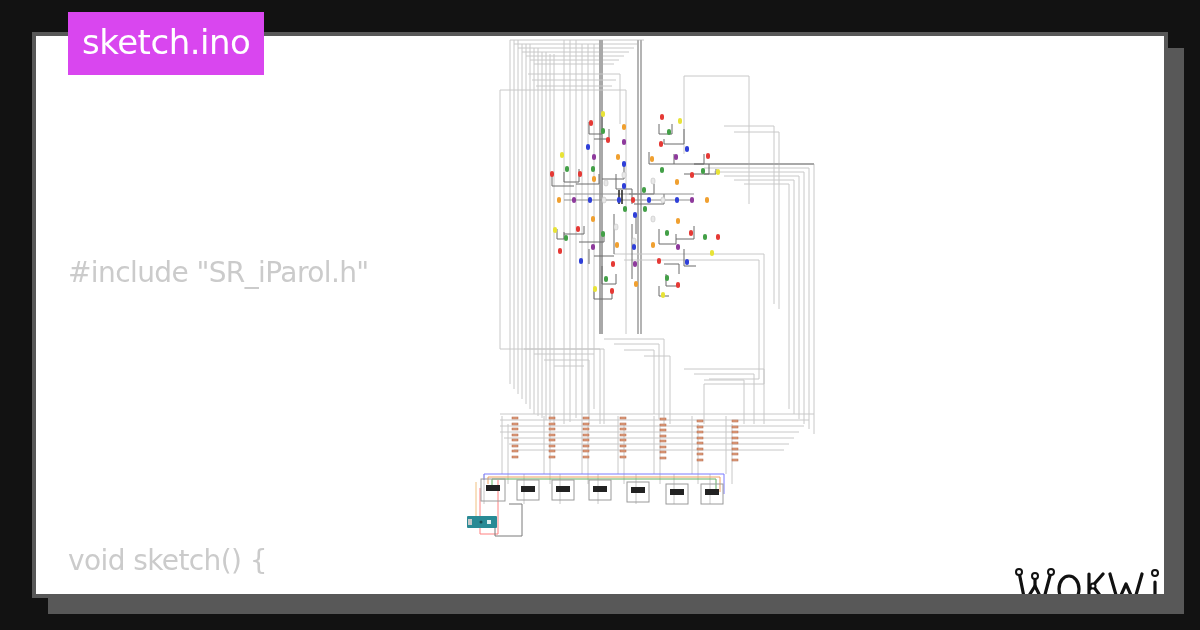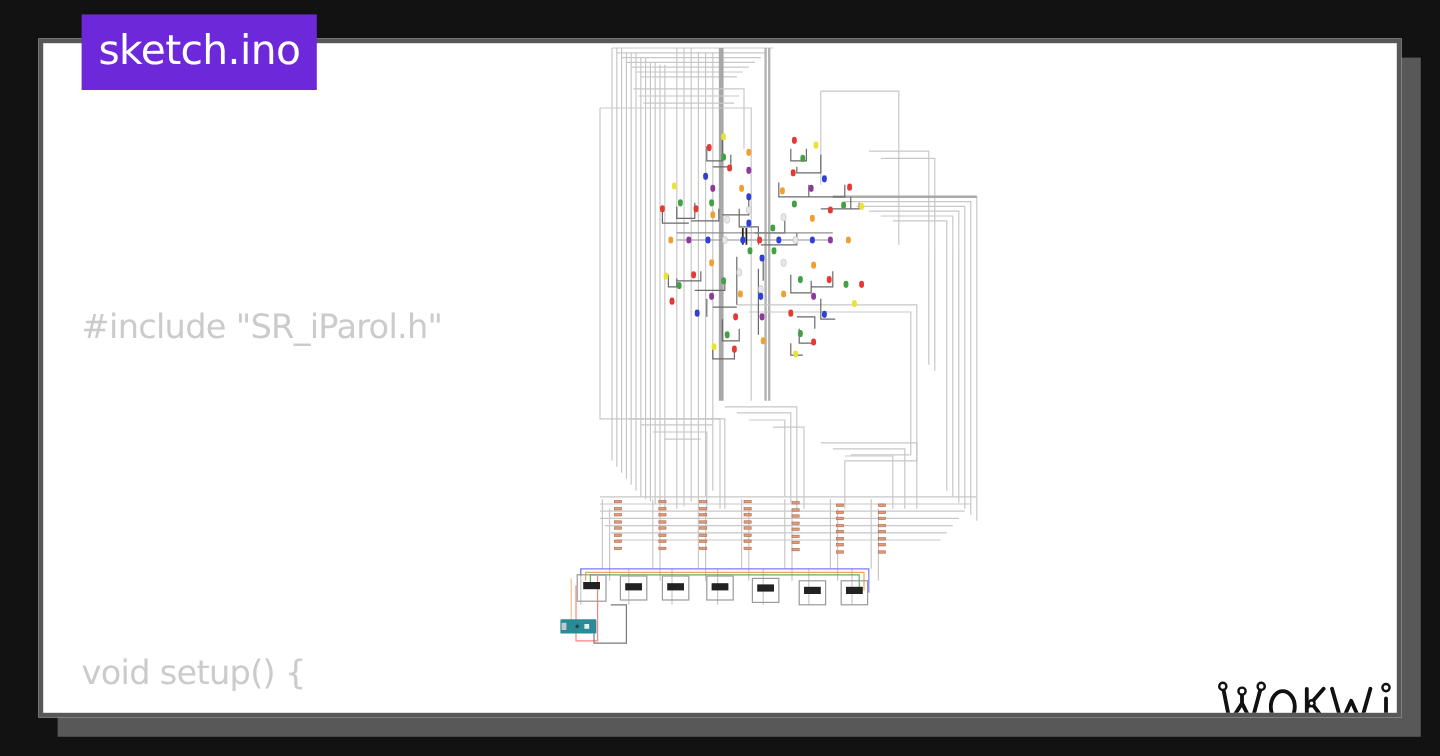--- a/index.html
+++ b/index.html
@@ -25,7 +25,7 @@
   .code .line { display: block; height: 48px; }
   .filename {
     position: absolute; left: 68px; top: 12px; height: 63px; padding: 0 14px;
-    background: #6d28d9; color: #ffffff; font-family: "DejaVu Sans", sans-serif;
+    background: #d946ef; color: #ffffff; font-family: "DejaVu Sans", sans-serif;
     font-size: 34px; line-height: 60px; letter-spacing: -0.5px;
   }
   .logo {

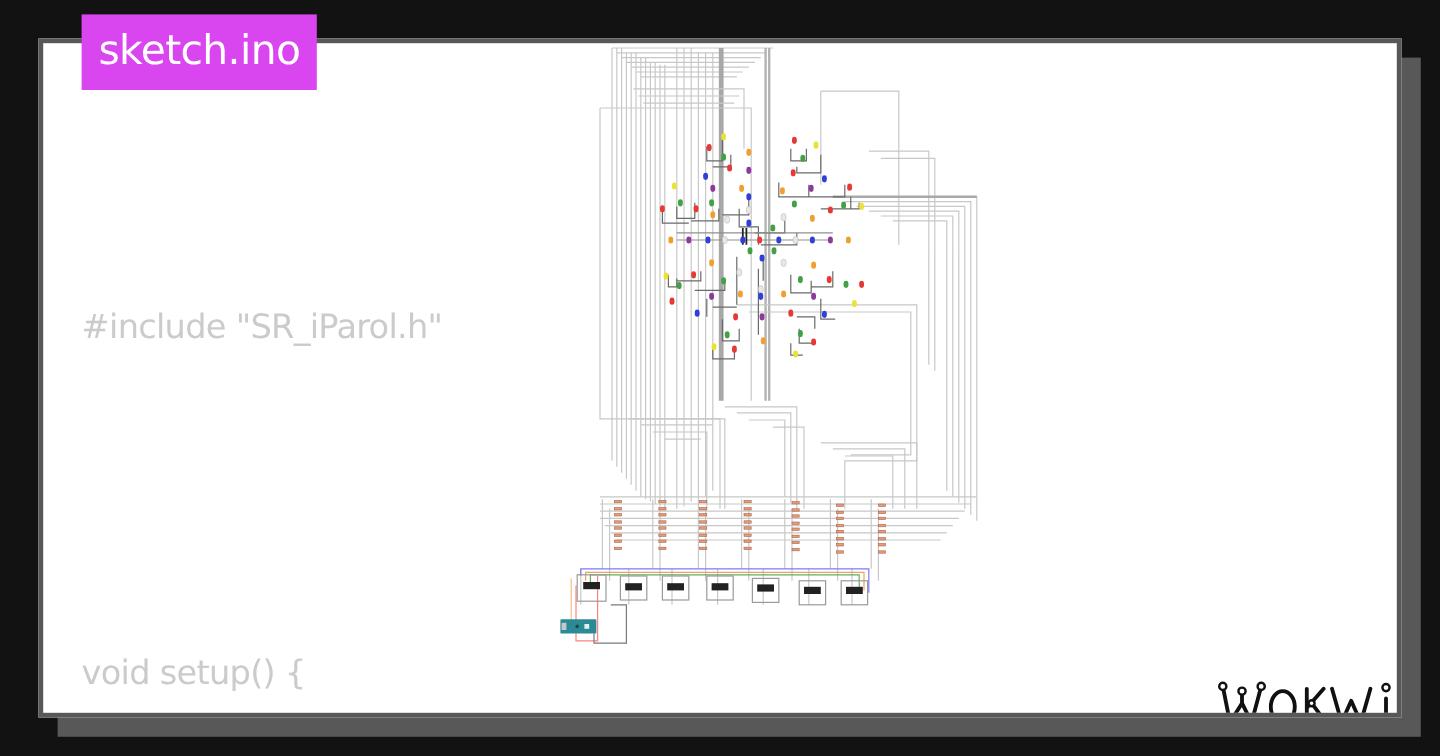--- a/index.html
+++ b/index.html
@@ -261,7 +261,7 @@
   <div class="code">
     <span class="line">#include "SR_iParol.h"</span>
     <span class="line"></span>
-    <span class="line">void setup() {</span>
+    <span class="line">void sketch() {</span>
     
     
     

